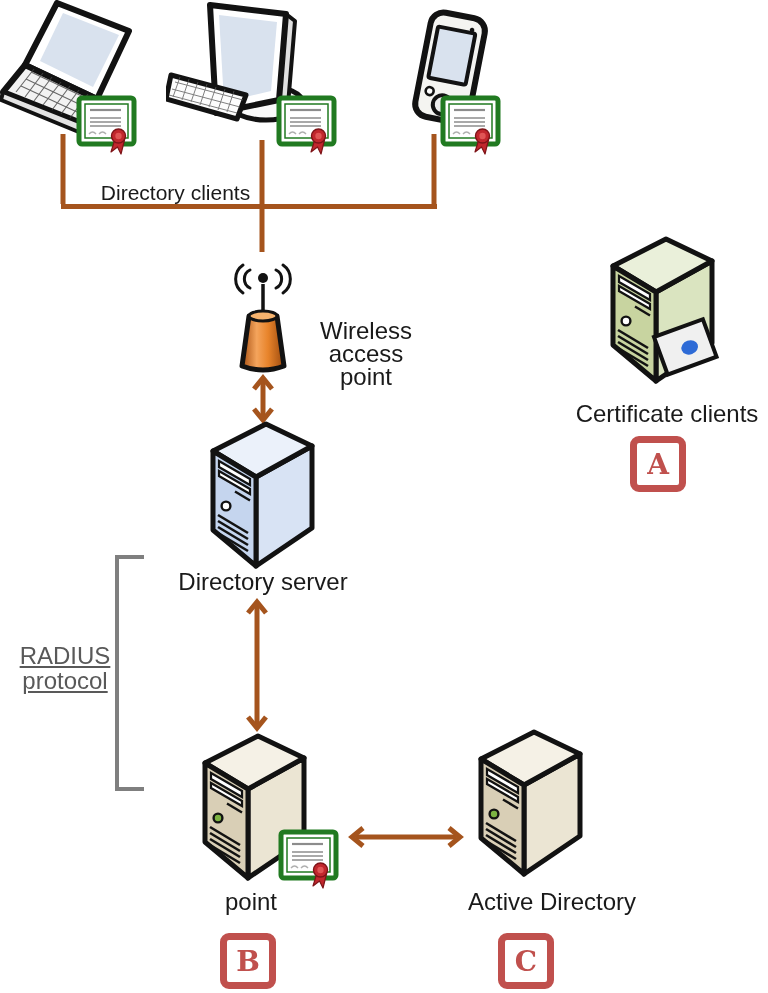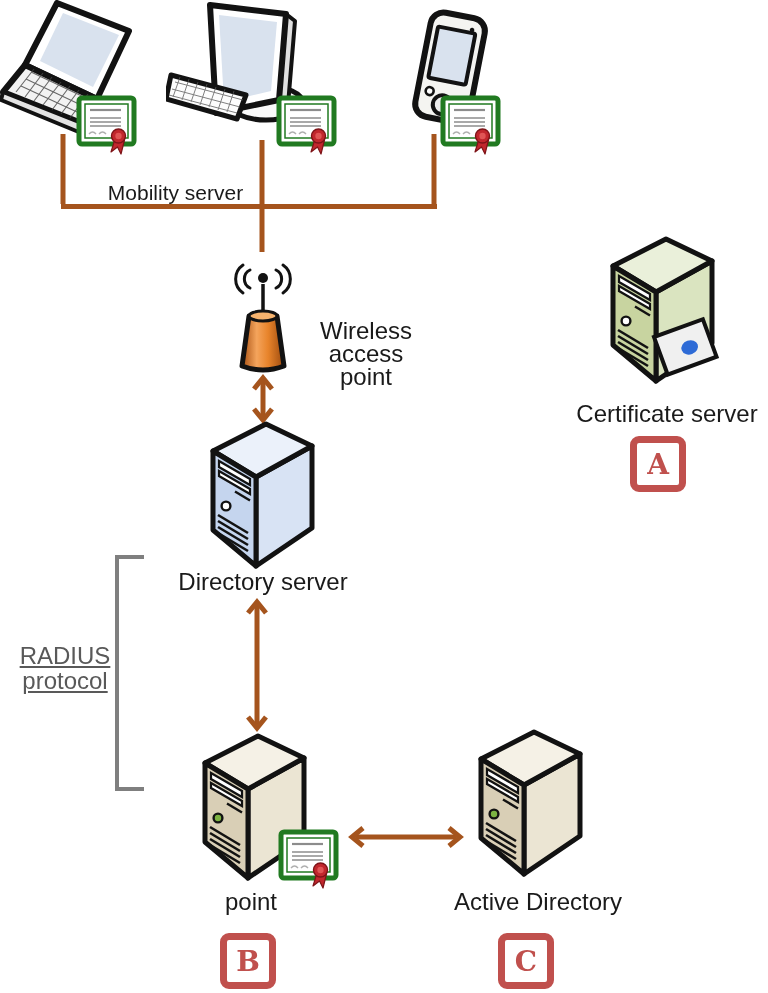--- a/index.html
+++ b/index.html
@@ -179,7 +179,7 @@
     <use href="#tower-server" transform="translate(0,1)" style="--front:var(--server-tan);--side:#EBE5D3;--top:#F5F1E6;--led:#7CB342"></use>
   </svg>
 
-  <div class="label big" style="left:88px;top:181px;width:175px">Mobility server</div>
+  <div class="label big" style="left:88px;top:181px;width:175px">Directory clients</div>
   <div class="label" style="left:300px;top:319px;width:132px">Wireless access point</div>
   <div class="label" style="left:575px;top:402px;width:184px">Certificate server</div>
   <div class="label" style="left:178px;top:570px;width:170px">Directory server</div>

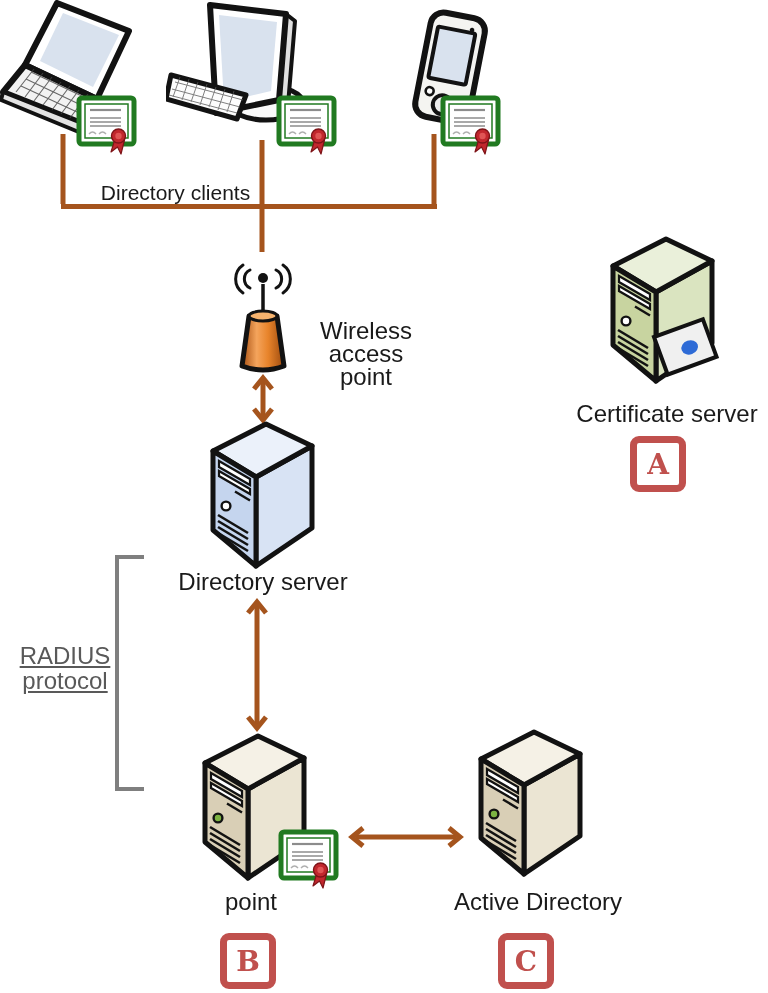--- a/index.html
+++ b/index.html
@@ -181,7 +181,7 @@
 
   <div class="label big" style="left:88px;top:181px;width:175px">Directory clients</div>
   <div class="label" style="left:300px;top:319px;width:132px">Wireless access point</div>
-  <div class="label" style="left:575px;top:402px;width:184px">Certificate server</div>
+  <div class="label" style="left:575px;top:402px;width:184px">Certificate clients</div>
   <div class="label" style="left:178px;top:570px;width:170px">Directory server</div>
   <div class="label gray" style="left:16px;top:643px;width:98px">RADIUS protocol</div>
   <div class="label" style="left:186px;top:890px;width:130px">point</div>

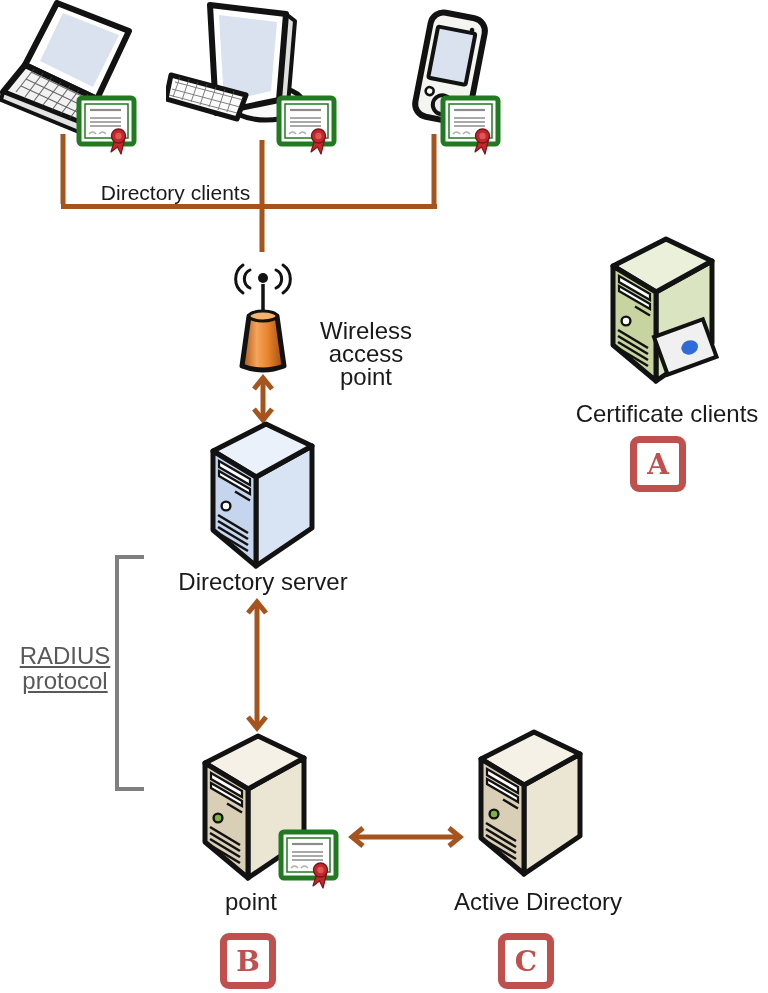--- a/index.html
+++ b/index.html
@@ -185,7 +185,7 @@
   <div class="label" style="left:178px;top:570px;width:170px">Directory server</div>
   <div class="label gray" style="left:16px;top:643px;width:98px">RADIUS protocol</div>
   <div class="label" style="left:186px;top:890px;width:130px">point</div>
-  <div class="label" style="left:448px;top:890px;width:180px">Active Directory</div>
+  <div class="label" style="left:462px;top:890px;width:180px">Active Directory</div>
 
   <div class="marker" style="left:630px;top:436px">
     <span>A</span>

